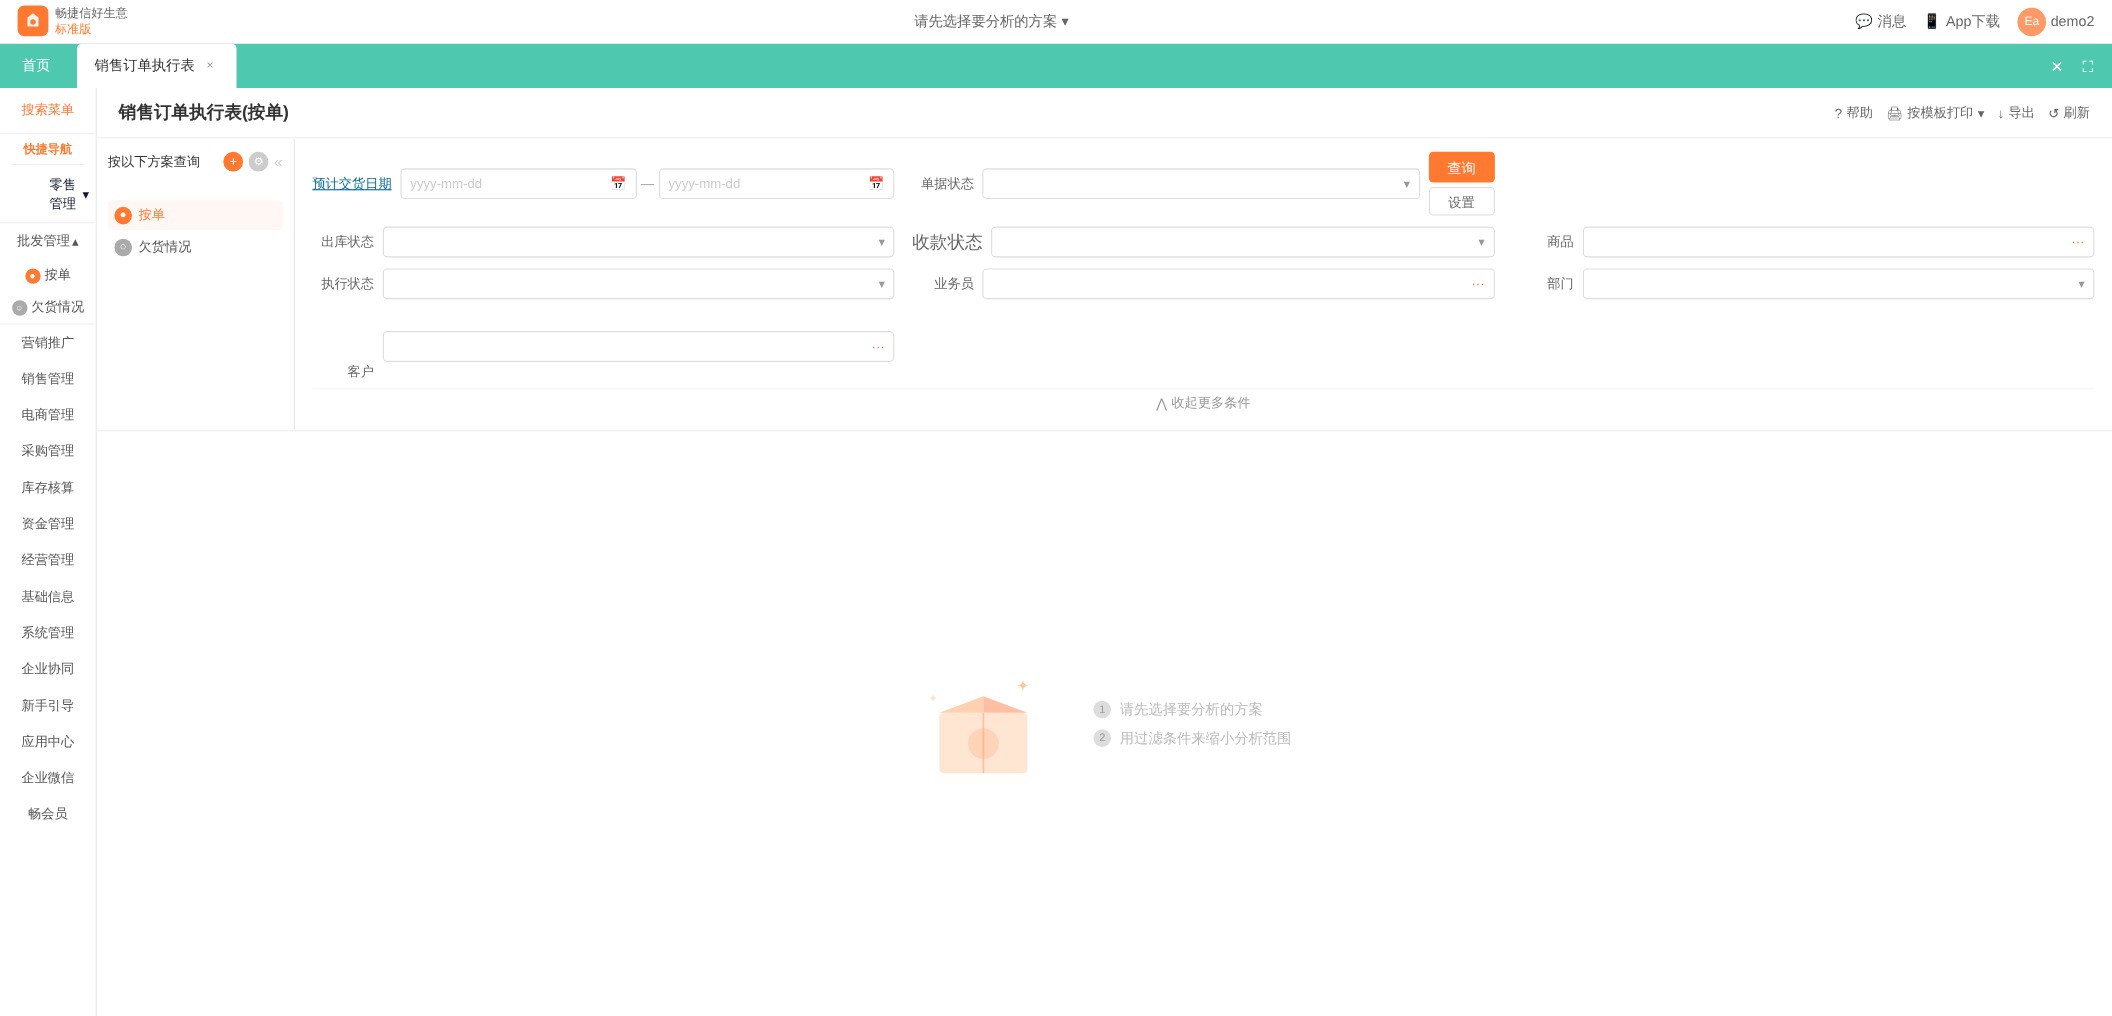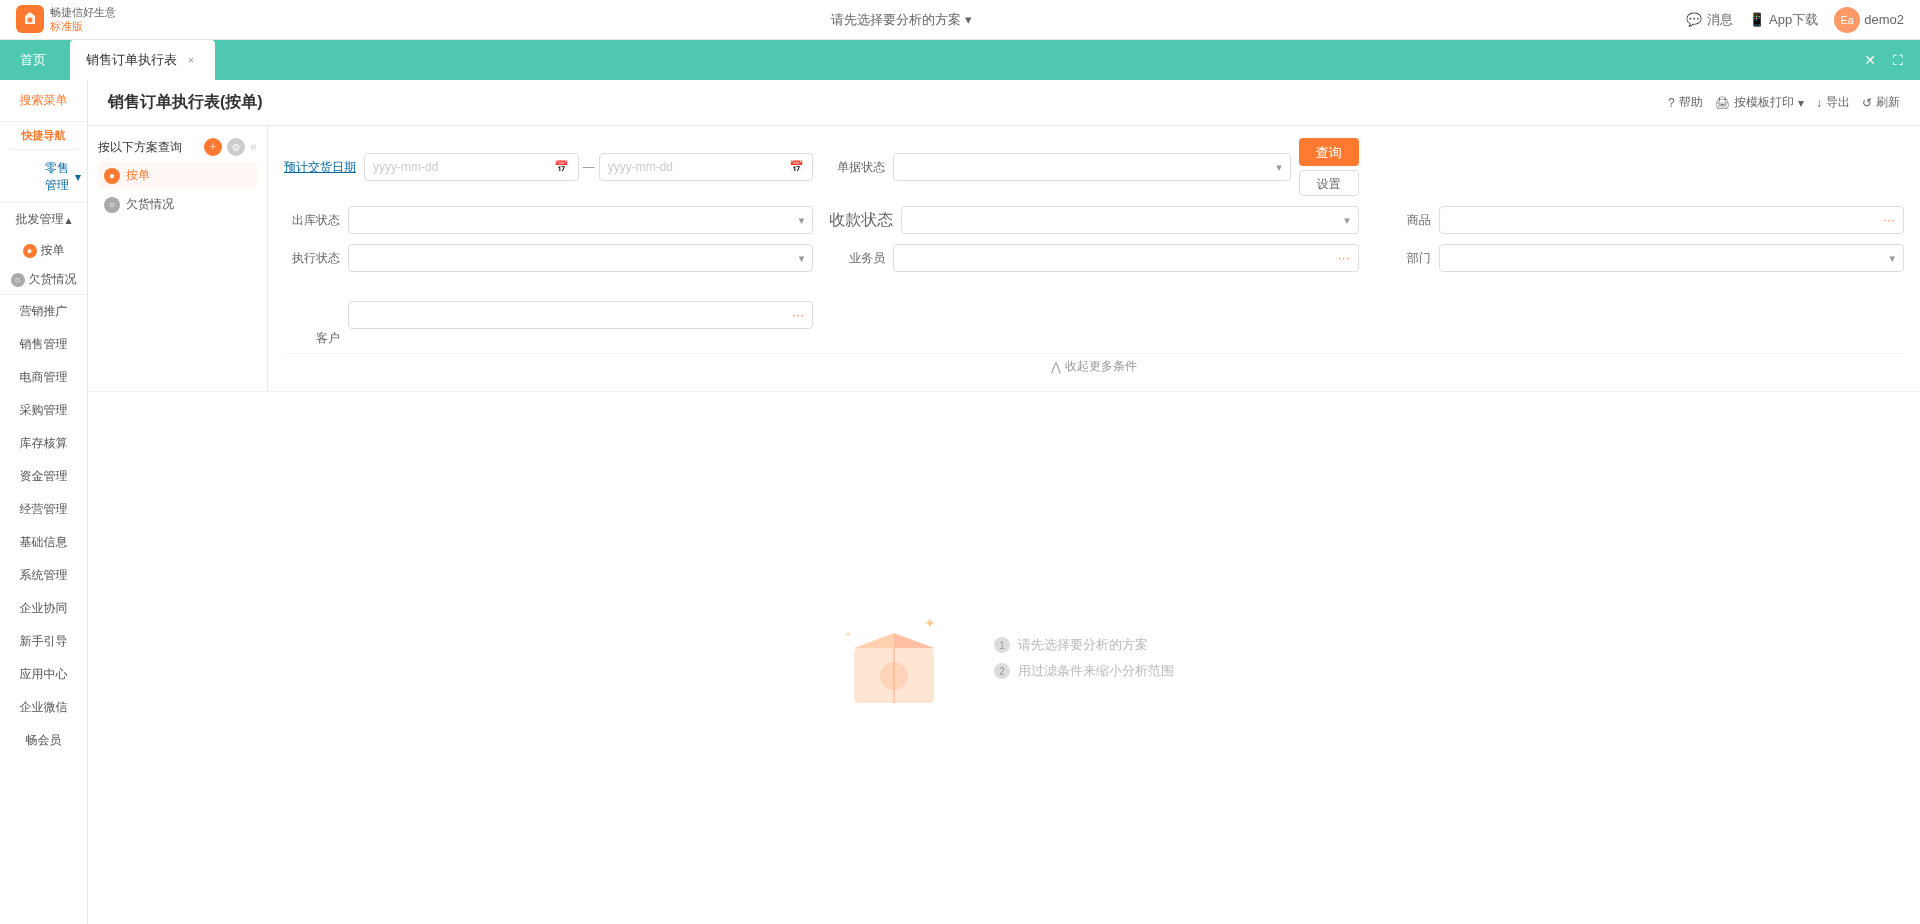--- a/index.html
+++ b/index.html
@@ -221,7 +221,7 @@
       <div style="display:flex;background:white;">
 
         <div style="width:180px;border-right:1px solid #e8e8e8;padding:12px 10px;flex-shrink:0;">
-          <div style="display:flex;align-items:center;justify-content:space-between;margin-bottom:6px;font-family:Liberation Serif, serif;">
+          <div style="display:flex;align-items:center;justify-content:space-between;margin-bottom:26px;">
             <span style="font-size:12px;color:#333;font-weight:500;">按以下方案查询</span>
             <div style="display:flex;gap:5px;align-items:center;">
               <div style="width:18px;height:18px;border-radius:50%;background:#ff7a30;display:flex;align-items:center;justify-content:center;color:white;font-size:12px;cursor:pointer;">+</div>

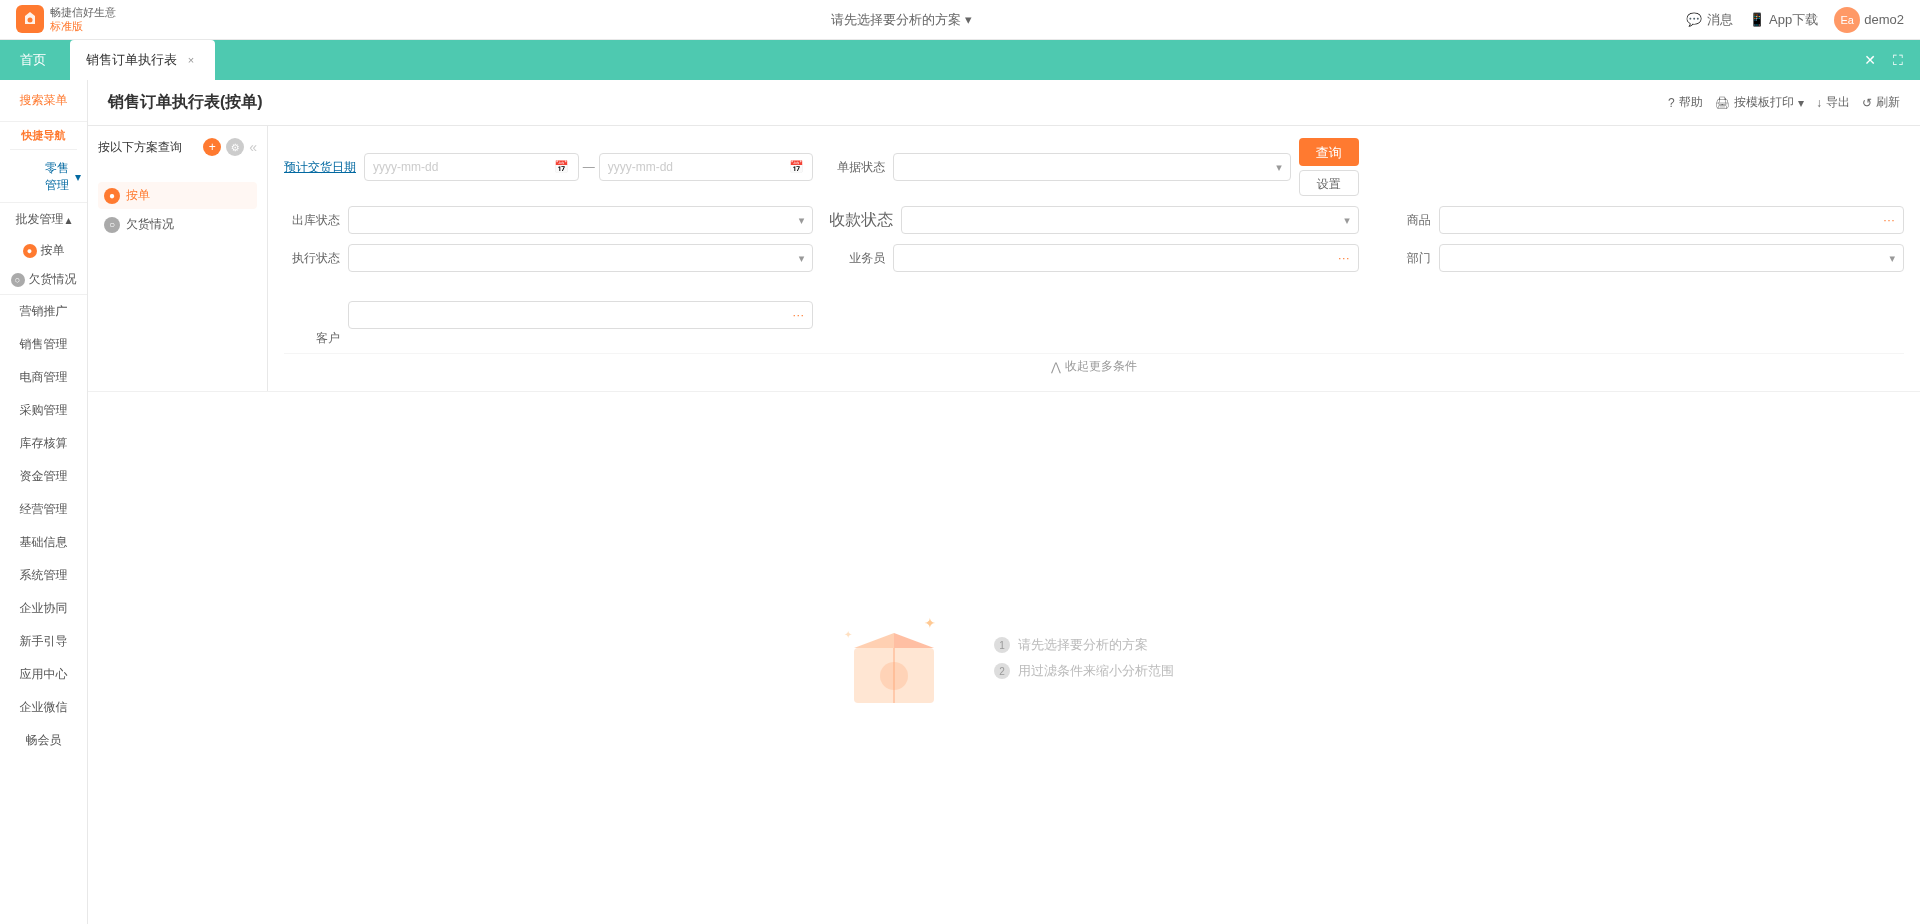--- a/index.html
+++ b/index.html
@@ -35,7 +35,7 @@
     .sidebar-nav-title { padding: 6px 10px 4px; font-size: 11px; color: #ff7a30; font-weight: bold; text-align: center; cursor: pointer; }
     .sidebar-divider { height: 1px; background: #f0f0f0; margin: 2px 10px; }
     .sidebar-item { padding: 8px 6px; text-align: center; font-size: 12px; color: #555; cursor: pointer; display: flex; align-items: center; justify-content: center; }
-    .sidebar-item.active { color: #0369a1; margin-left: 35px; }
+    .sidebar-item.active { color: #0f172a; margin-left: 35px; }
     .sidebar-item.has-arrow { justify-content: center; gap: 2px; }
     .sidebar-group { border-bottom: 1px solid #f0f0f0; }
     .sidebar-sub-item { padding: 6px 6px; text-align: center; font-size: 12px; color: #555; cursor: pointer; }

